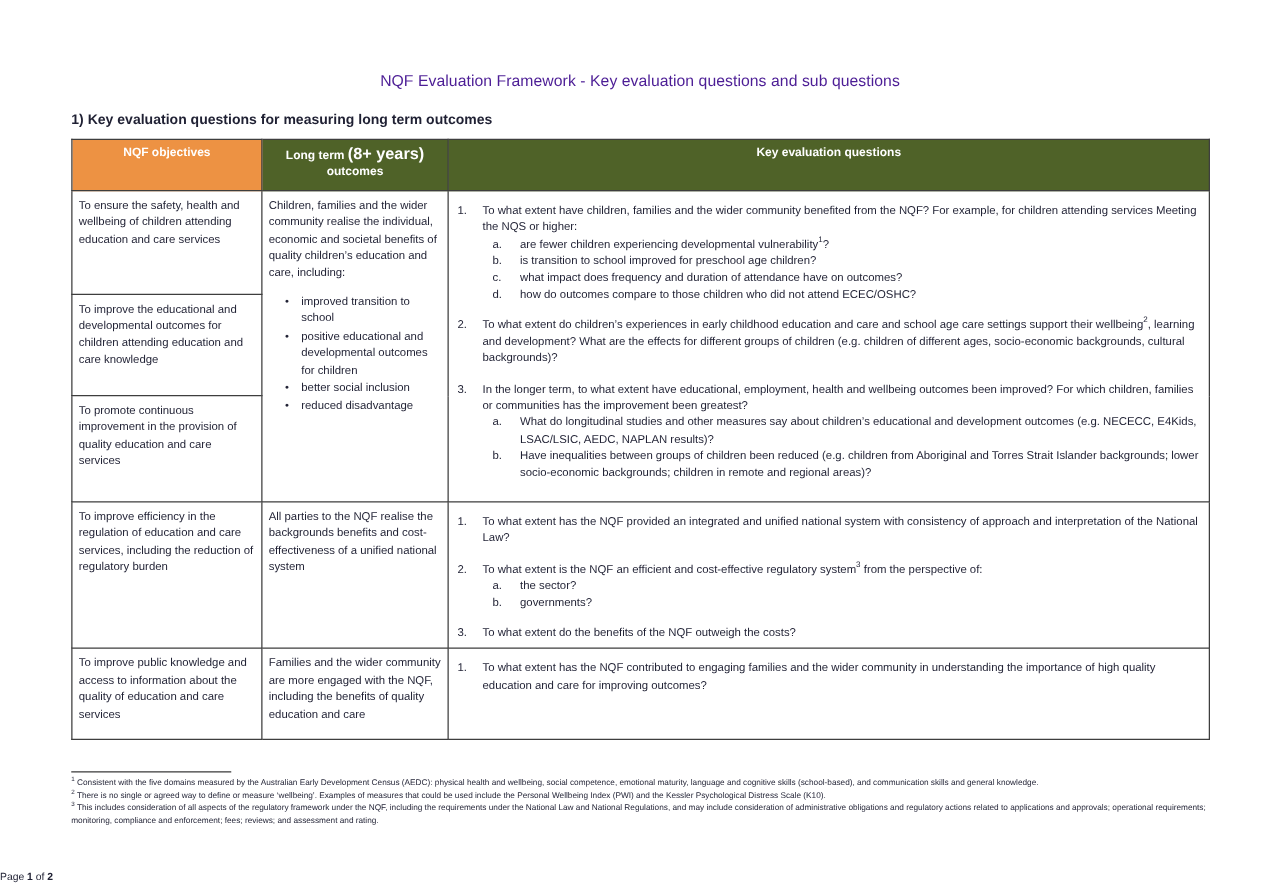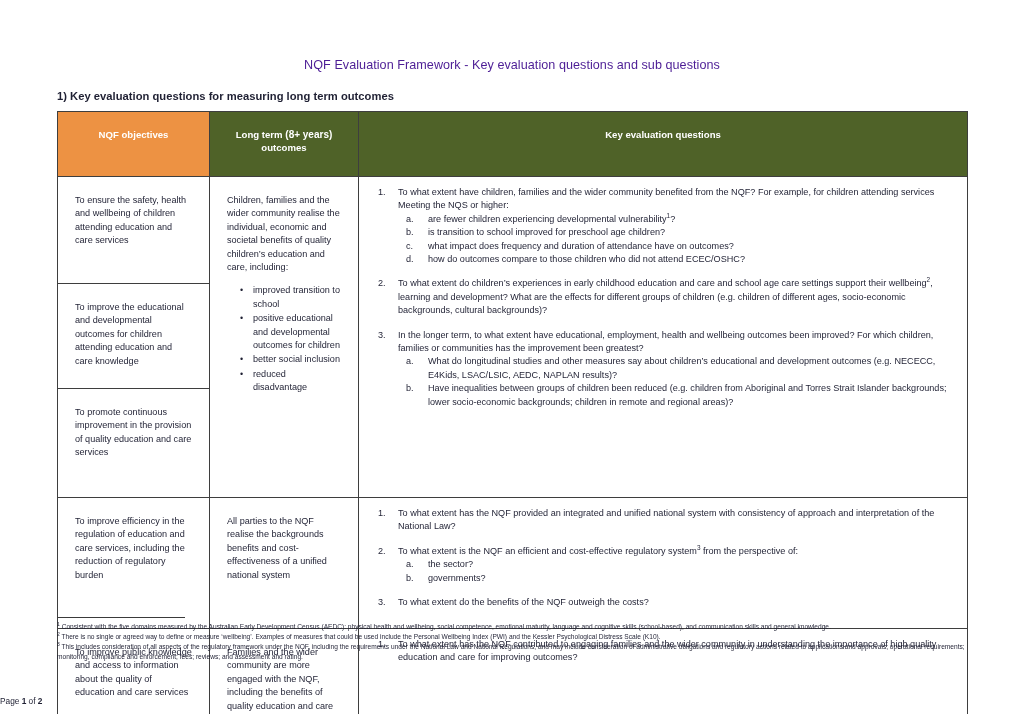--- a/index.html
+++ b/index.html
@@ -54,7 +54,7 @@
   .tbl td, .tbl th {
     border: 1px solid #3e3e3e;
     vertical-align: top;
-    padding: 17px;
+    padding: 5px;
   }
   .col-a { width: 152px; }
   .col-b { width: 149px; }

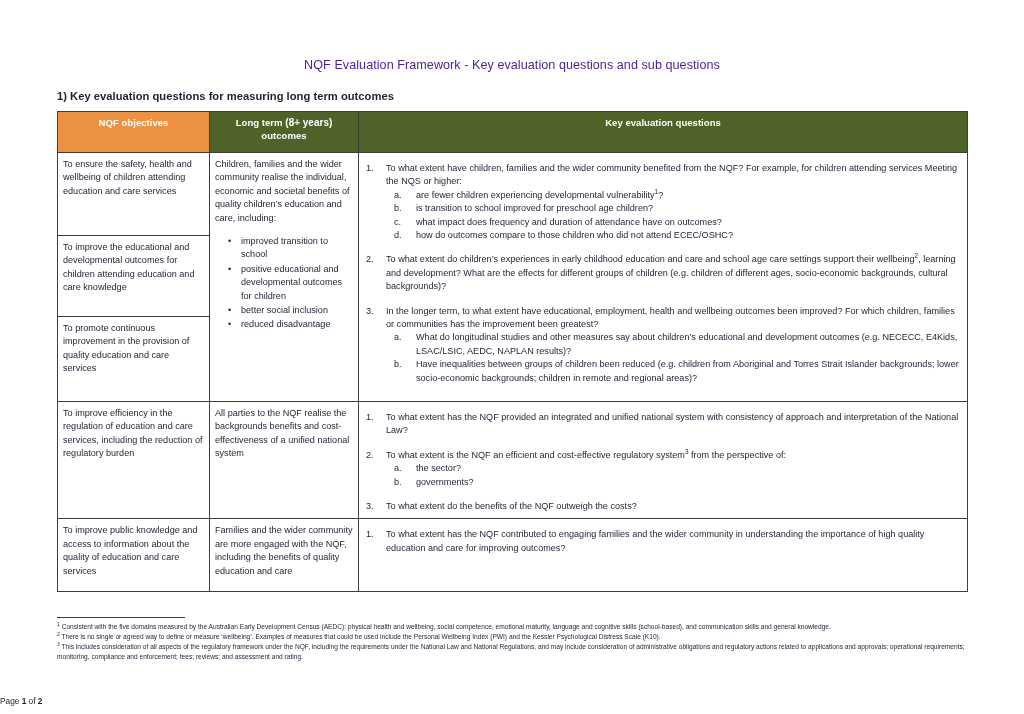--- a/index.html
+++ b/index.html
@@ -72,7 +72,7 @@
   }
   .hdr-orange { background: #ED9243; }
   .hdr-green  { background: #4F6228; }
-  .hdr-small { font-size: 10px; font-weight: bold; }
+  .hdr-small { font-size: 13px; font-weight: bold; }
 
   .cell {
     padding: 7px 8px 8px 8px;

